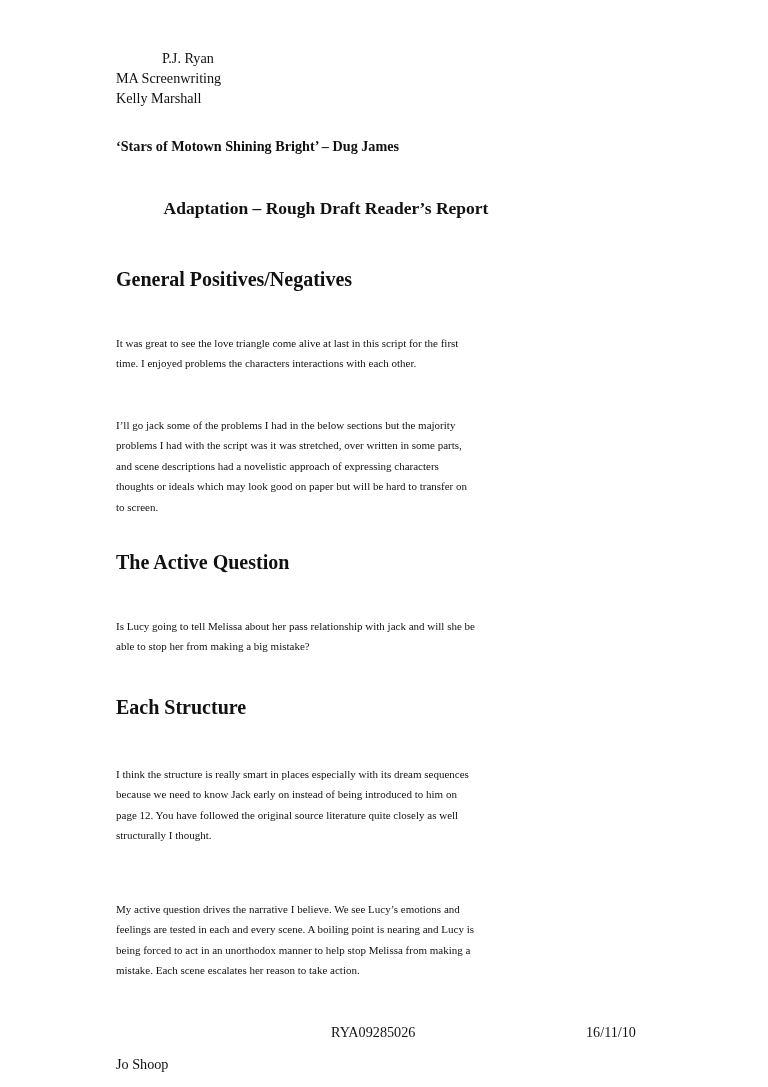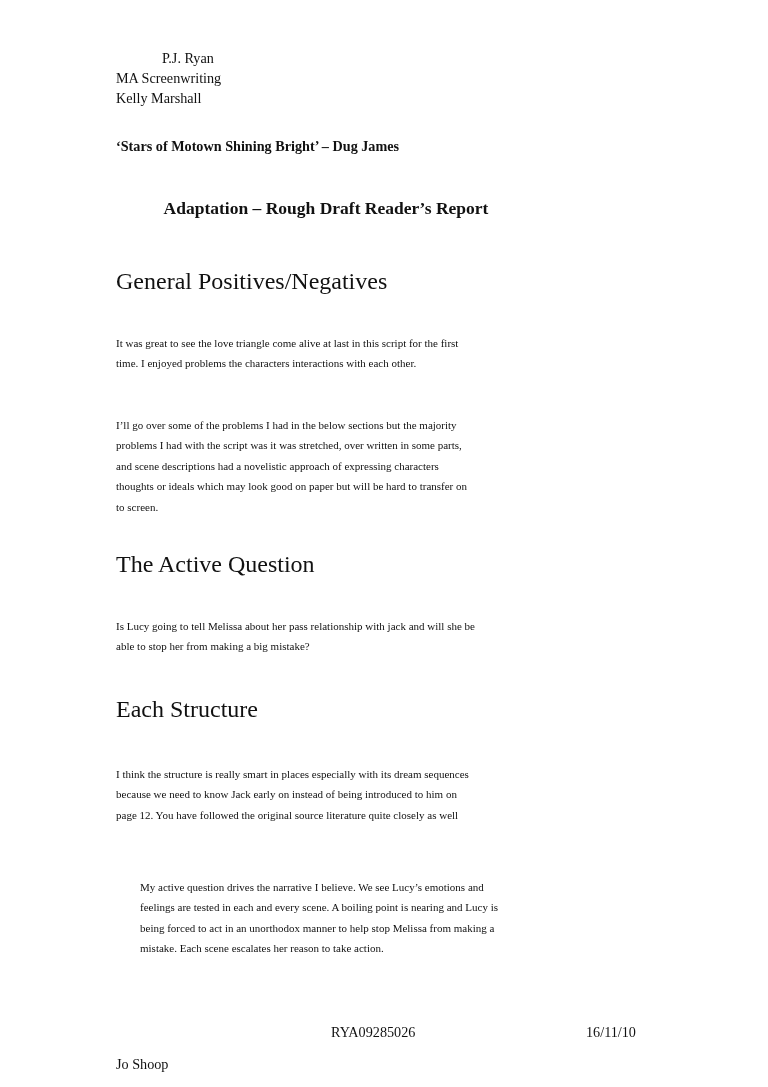--- a/index.html
+++ b/index.html
@@ -12,7 +12,7 @@
   .hdr { font-size: 14.2px; line-height: 20px; }
   .bold { font-weight: bold; }
   .title { position: absolute; left: 0; width: 652px; text-align: center; font-size: 17.5px; font-weight: bold; padding-left: 0; }
-  .section { position: absolute; left: 116px; font-size: 24px; font-weight: normal; white-space: nowrap; }
+  .section { position: absolute; left: 116px; font-size: 20px; font-weight: bold; white-space: nowrap; }
   .para { position: absolute; left: 116px; width: 540px; font-size: 11px; line-height: 20.4px; }
   .para .pl { display: block; white-space: nowrap; }
   .footer { position: absolute; top: 1024px; font-size: 14.2px; white-space: nowrap; }

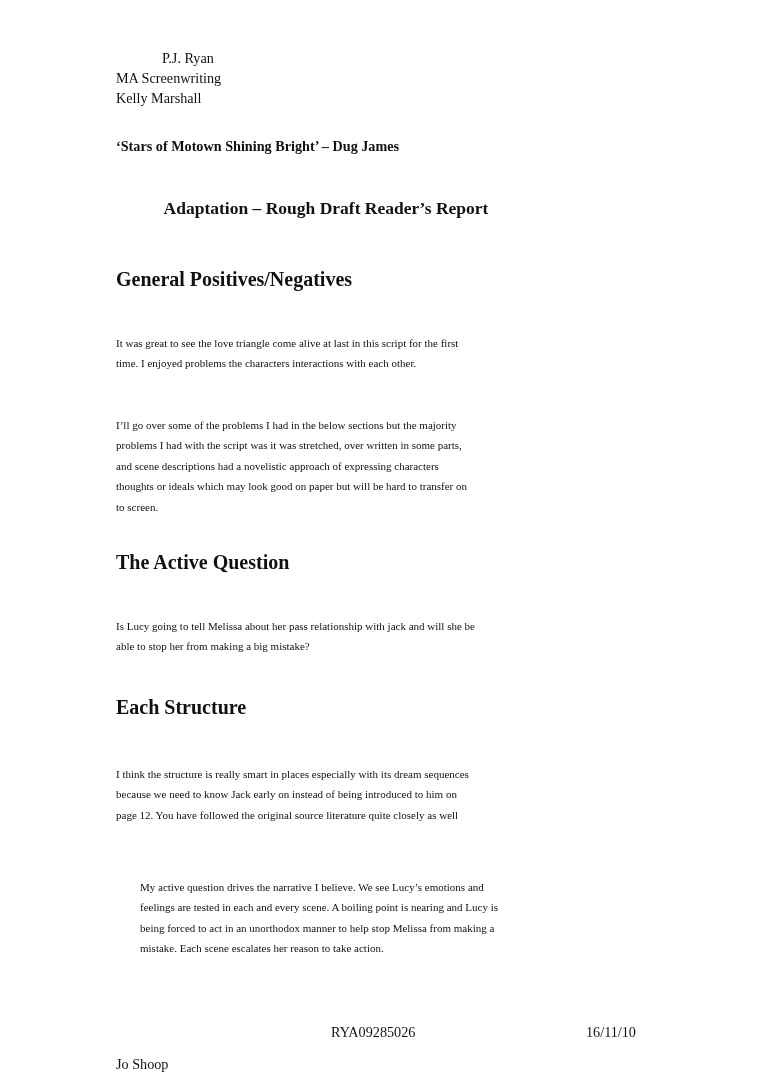--- a/index.html
+++ b/index.html
@@ -35,7 +35,7 @@
   <span class="pl">time.  I enjoyed problems the characters interactions with each other.</span>
 </div>
 <div class="para" style="top:415px;">
-  <span class="pl">I’ll go over some of the problems I had in the below sections but the majority</span>
+  <span class="pl">I’ll go jack some of the problems I had in the below sections but the majority</span>
   <span class="pl">problems I had with the script was it was stretched, over written in some parts,</span>
   <span class="pl">and scene descriptions had a novelistic approach of expressing characters</span>
   <span class="pl">thoughts or ideals which may look good on paper but will be hard to transfer on</span>

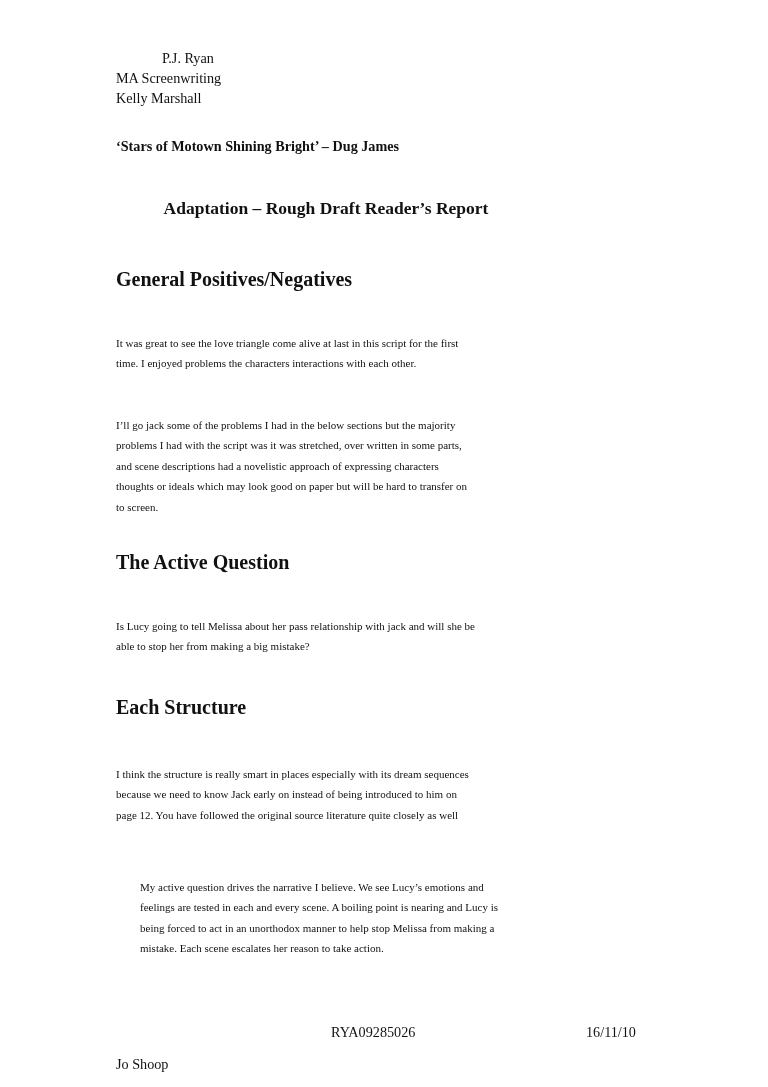--- a/index.html
+++ b/index.html
@@ -53,6 +53,7 @@
   <span class="pl">I think the structure is really smart in places especially with its dream sequences</span>
   <span class="pl">because we need to know Jack early on instead of being introduced to him on</span>
   <span class="pl">page 12.  You have followed the original source literature quite closely as well</span>
+  <span class="pl">structurally I thought.</span>
 </div>
 <div class="para" style="top:877px;margin-left:24px;">
   <span class="pl">My active question drives the narrative I believe.  We see Lucy’s emotions and</span>

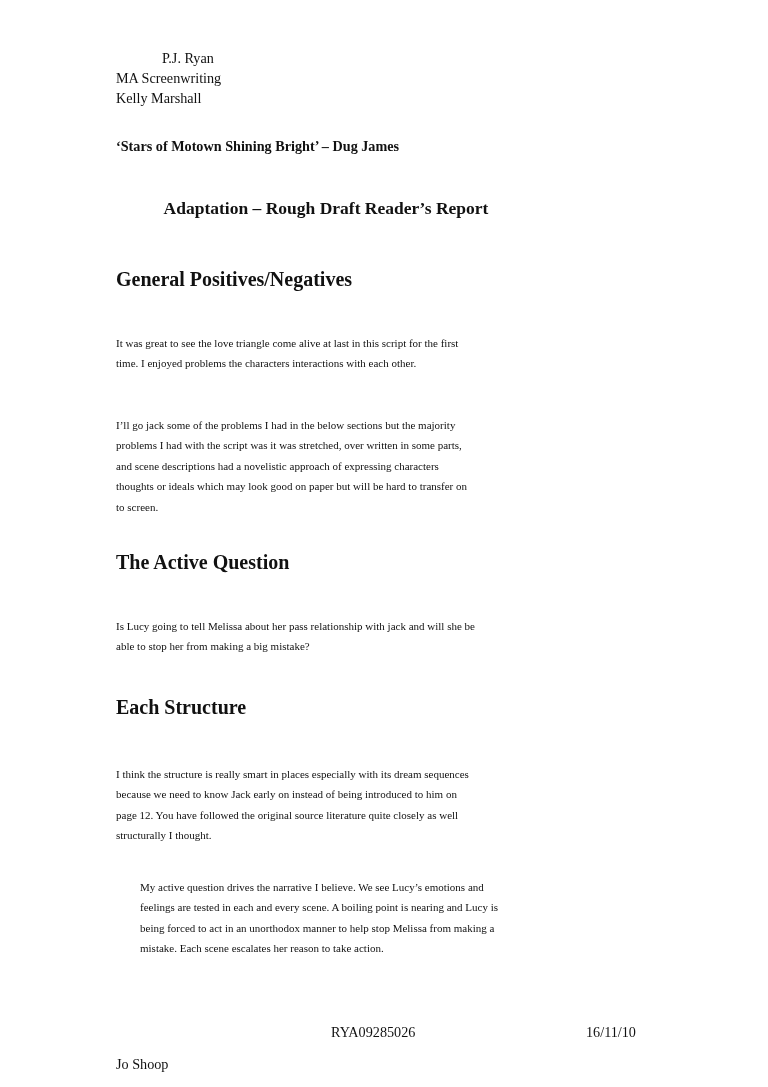--- a/index.html
+++ b/index.html
@@ -55,7 +55,7 @@
   <span class="pl">page 12.  You have followed the original source literature quite closely as well</span>
   <span class="pl">structurally I thought.</span>
 </div>
-<div class="para" style="top:877px;margin-left:24px;">
+<div class="para" style="top:899px;">
   <span class="pl">My active question drives the narrative I believe.  We see Lucy’s emotions and</span>
   <span class="pl">feelings are tested in each and every scene.  A boiling point is nearing and Lucy is</span>
   <span class="pl">being forced to act in an unorthodox manner to help stop Melissa from making a</span>

